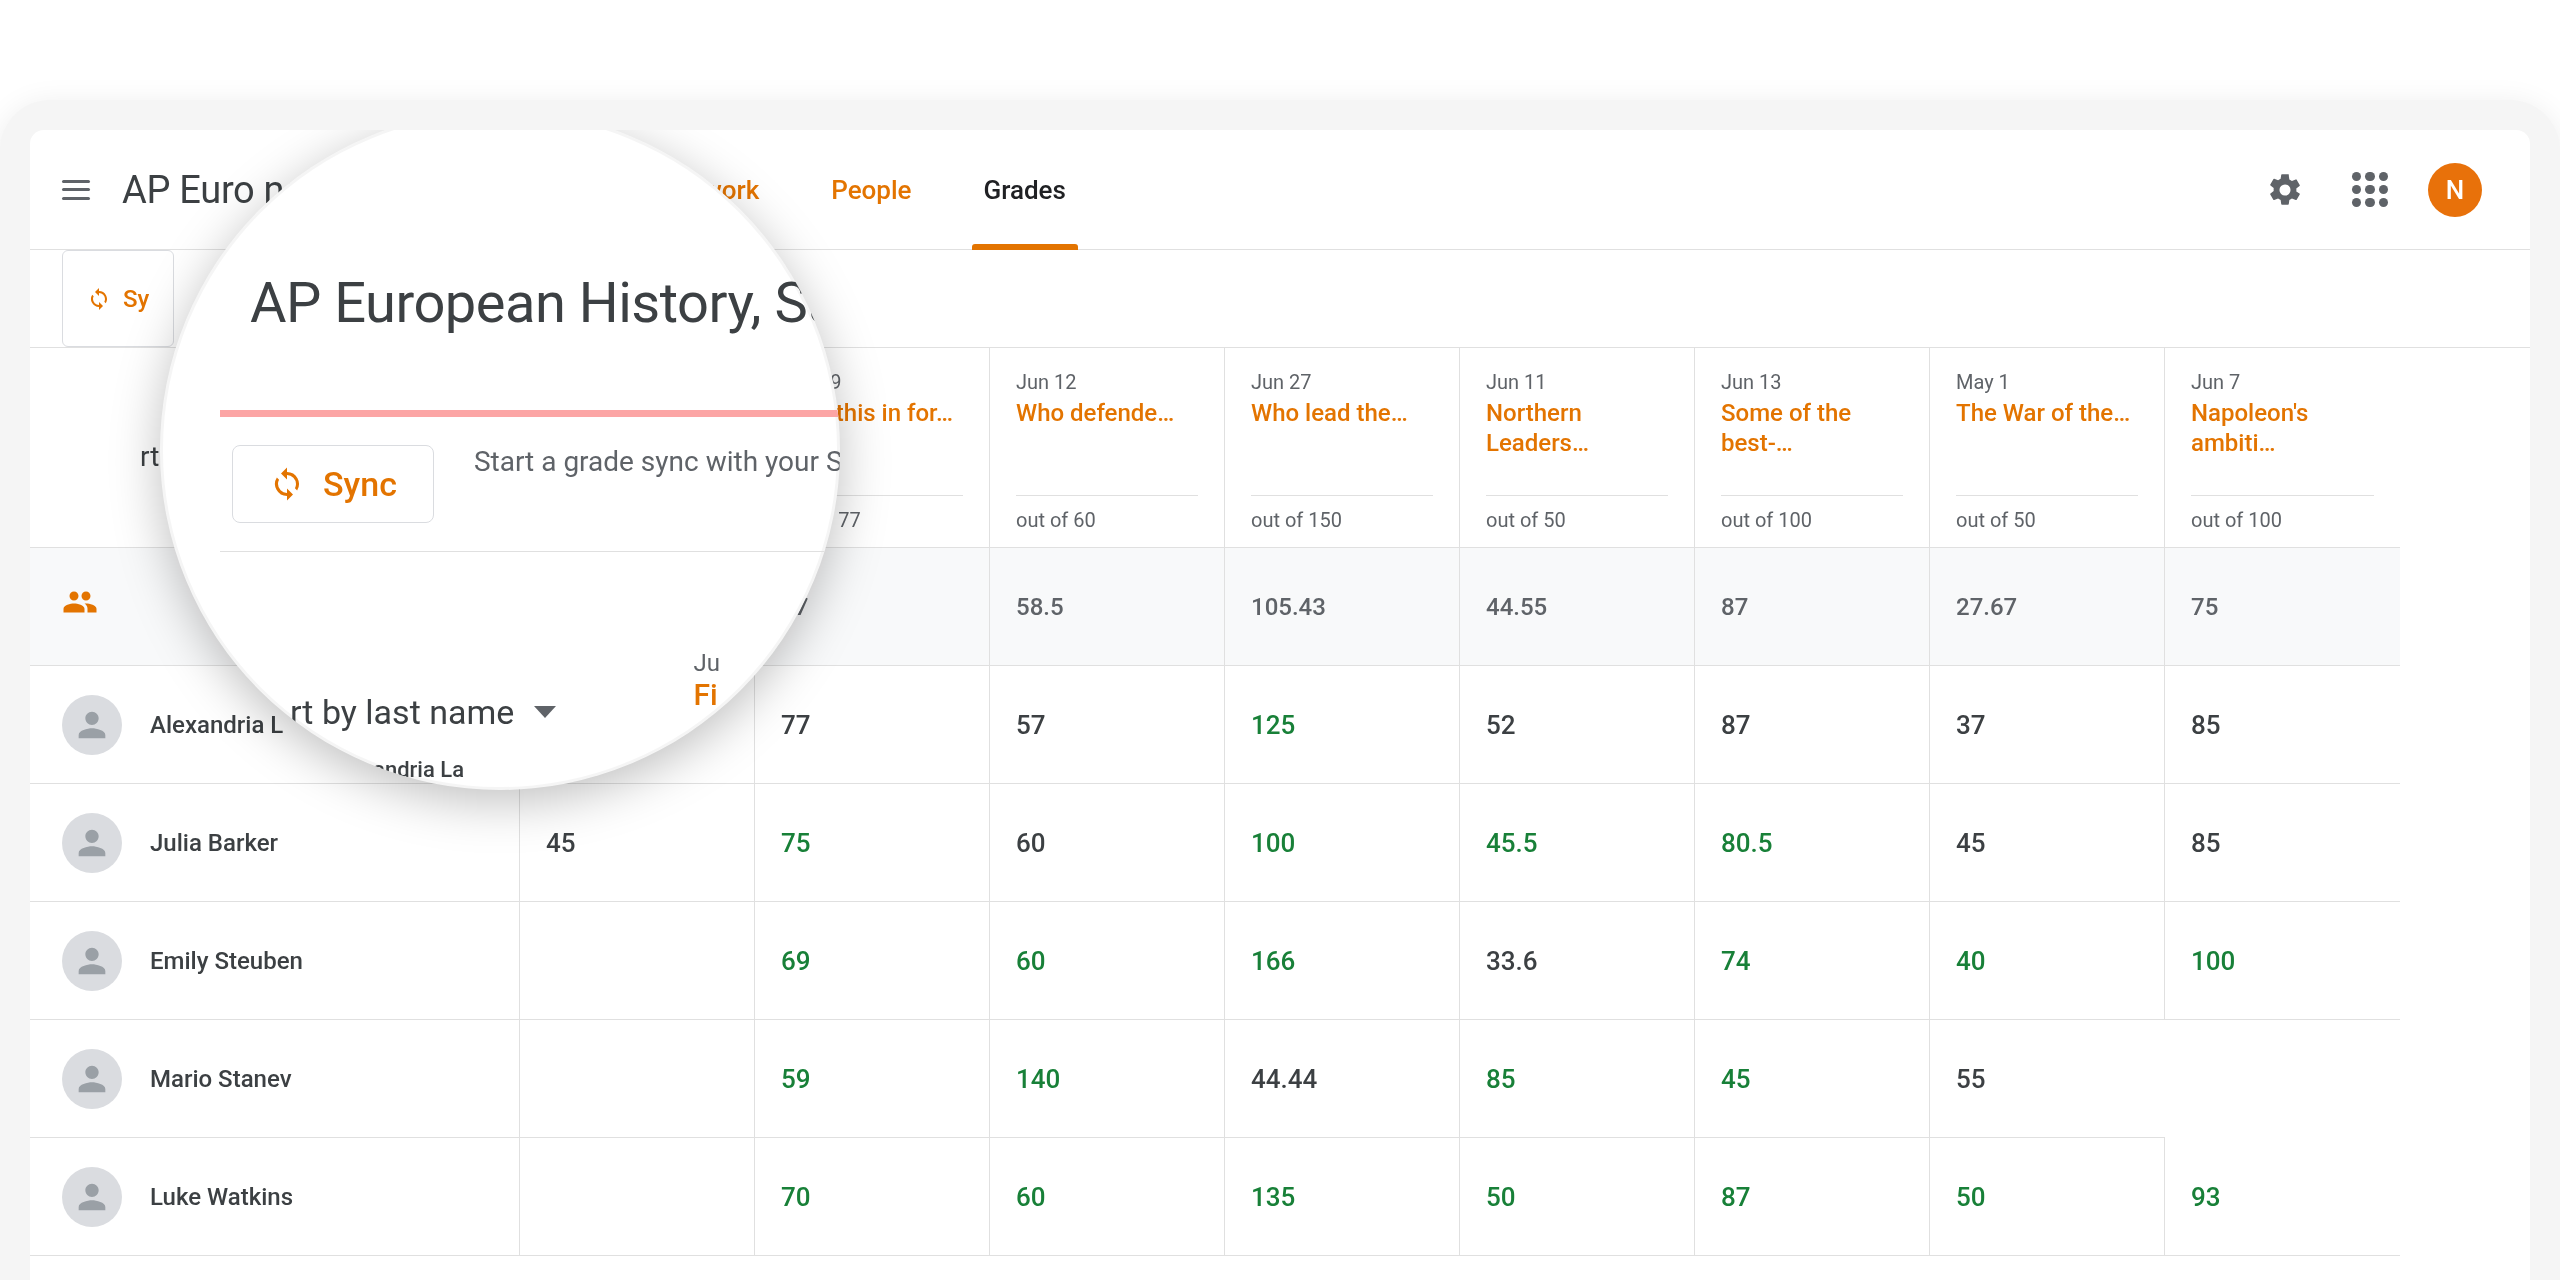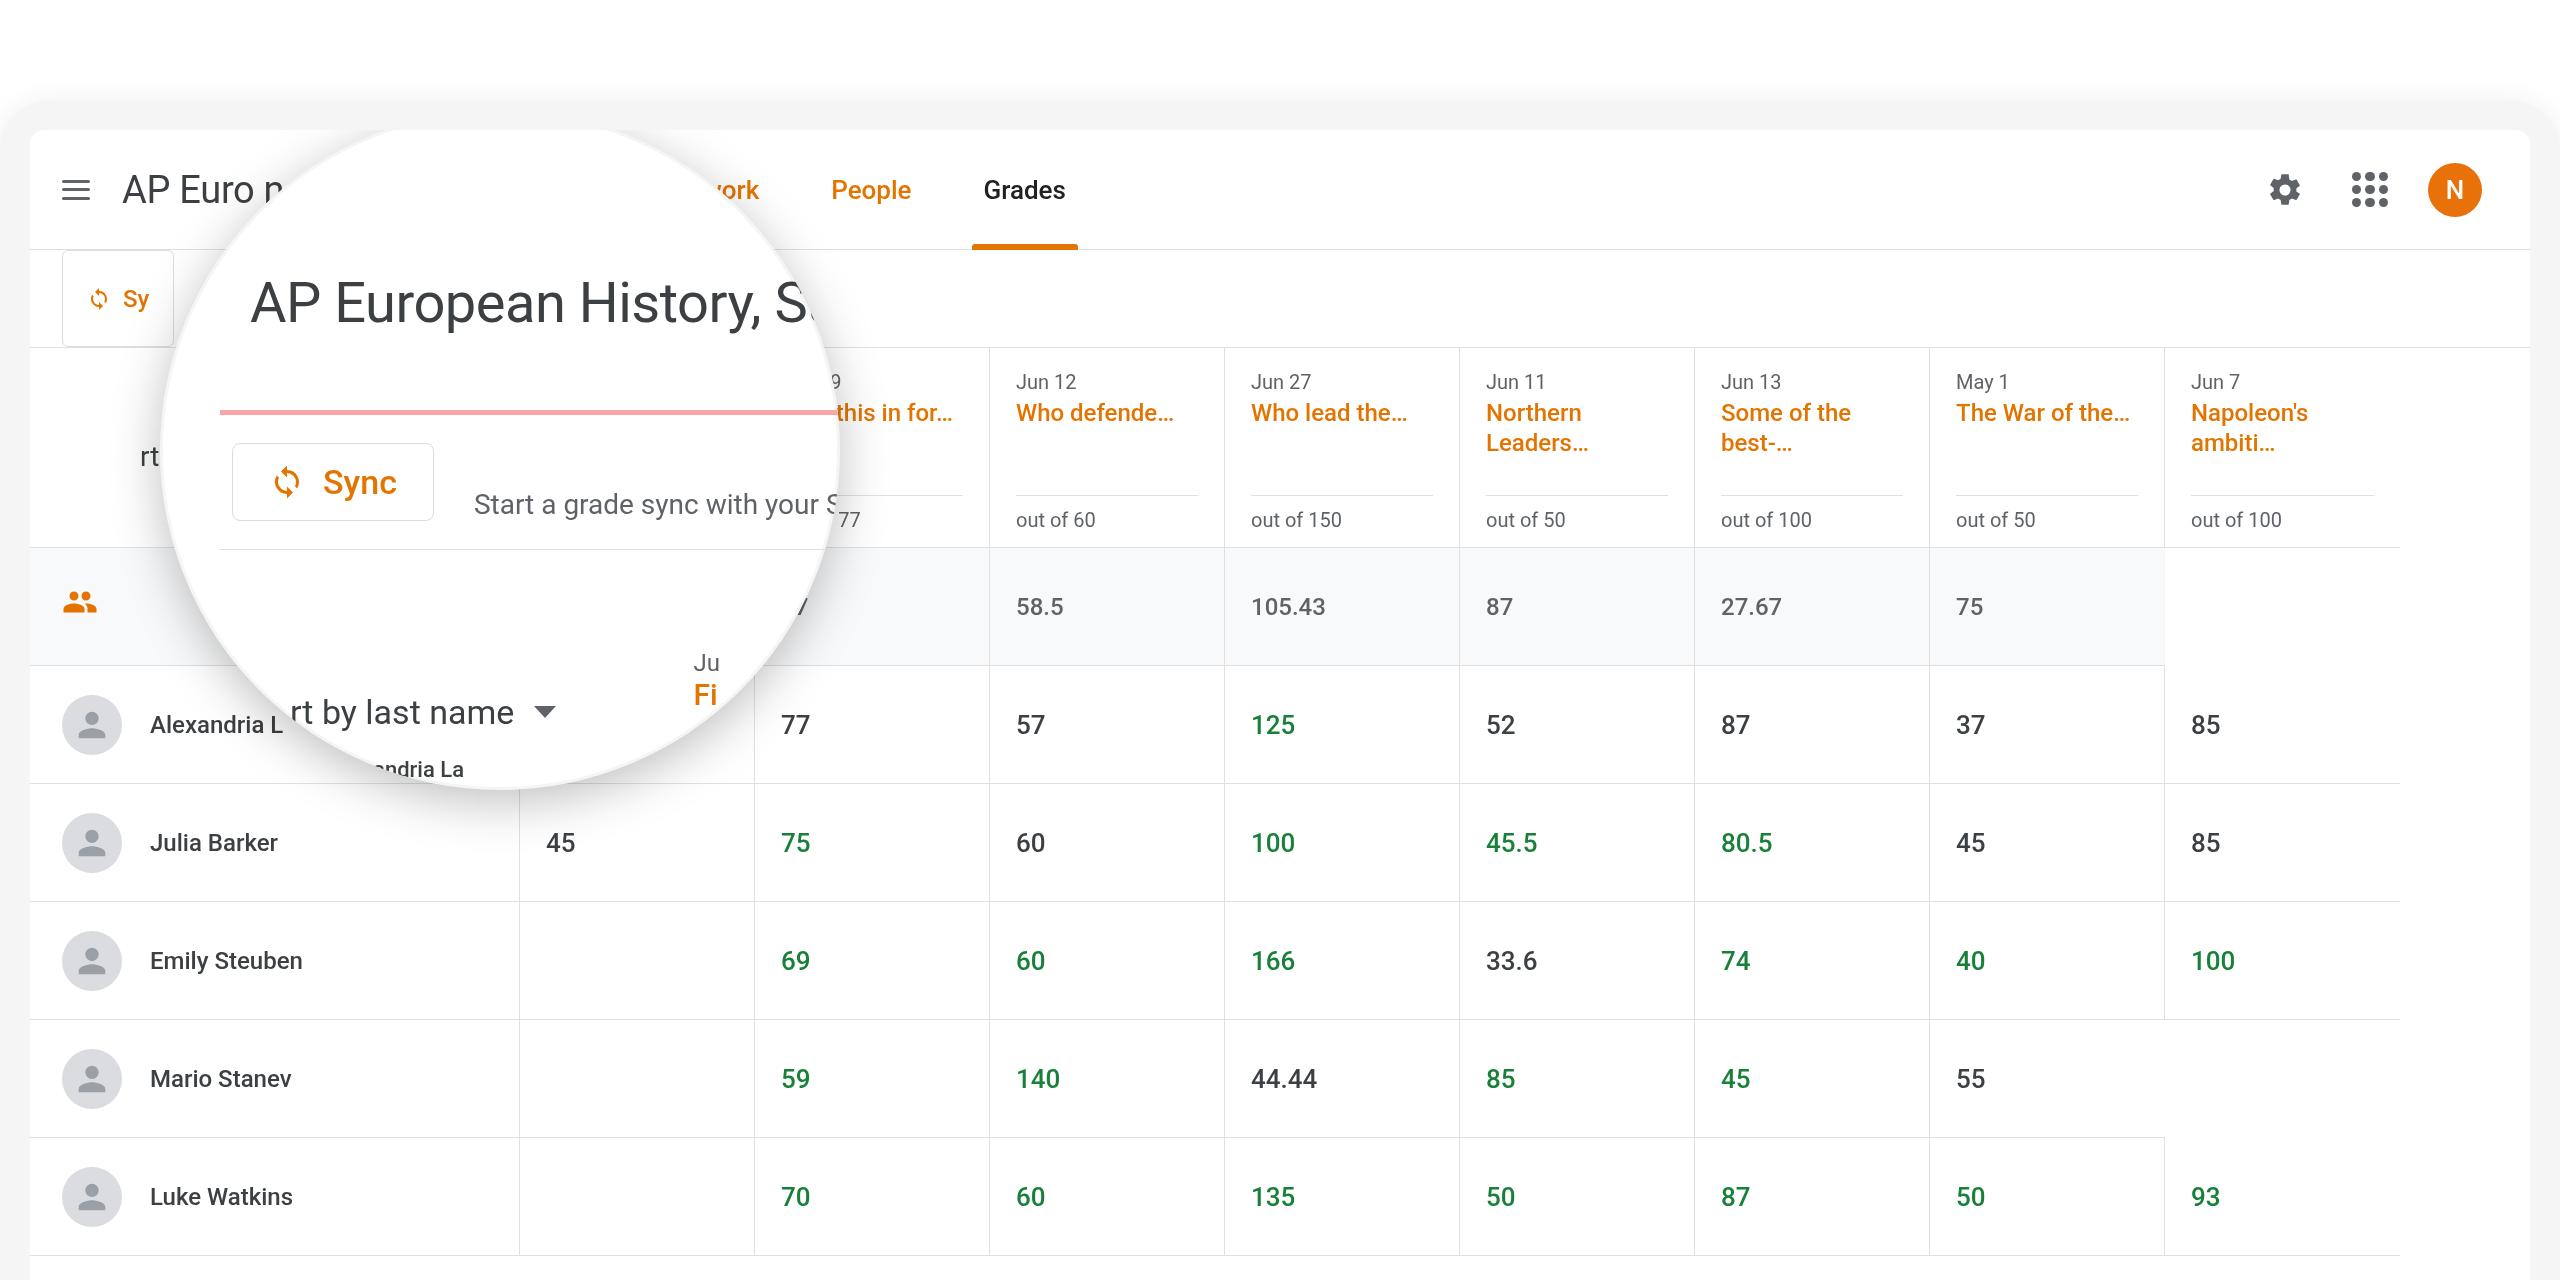--- a/index.html
+++ b/index.html
@@ -60,7 +60,7 @@
   .magnifier { position: absolute; left: 130px; top: -20px; width: 680px; height: 680px; border-radius: 50%; background: #fff; box-shadow: 0 12px 50px rgba(0,0,0,0.25), inset 0 0 0 3px rgba(0,0,0,0.04); overflow: hidden; }
   .mag-inner { position: absolute; left: 0; top: 0; width: 100%; height: 100%; }
   .mag-title { position: absolute; top: 160px; left: 90px; font-size: 56px; color: #3c4043; letter-spacing: -0.5px; white-space: nowrap; }
-  .mag-sync-row { position: absolute; top: 300px; left: 60px; right: 0; display: flex; align-items: flex-end; gap: 40px; border-top: 5px solid #fca5a5; border-bottom: 1px solid #e0e0e0; padding: 28px 0 28px 12px; }
+  .mag-sync-row { position: absolute; top: 300px; left: 60px; right: 0; display: flex; align-items: flex-start; gap: 40px; border-top: 7px solid #fca5a5; border-bottom: 1px solid #e0e0e0; padding: 28px 0 28px 12px; }
   .mag-sync-btn { border: 1px solid #dadce0; border-radius: 8px; padding: 18px 36px; display: flex; align-items: center; gap: 18px; color: #e37400; font-size: 34px; font-weight: 500; cursor: pointer; background: #fff; }
   .mag-sync-icon { width: 36px; height: 36px; fill: #e37400; }
   .mag-sync-desc { font-size: 28px; color: #5f6368; white-space: nowrap; }

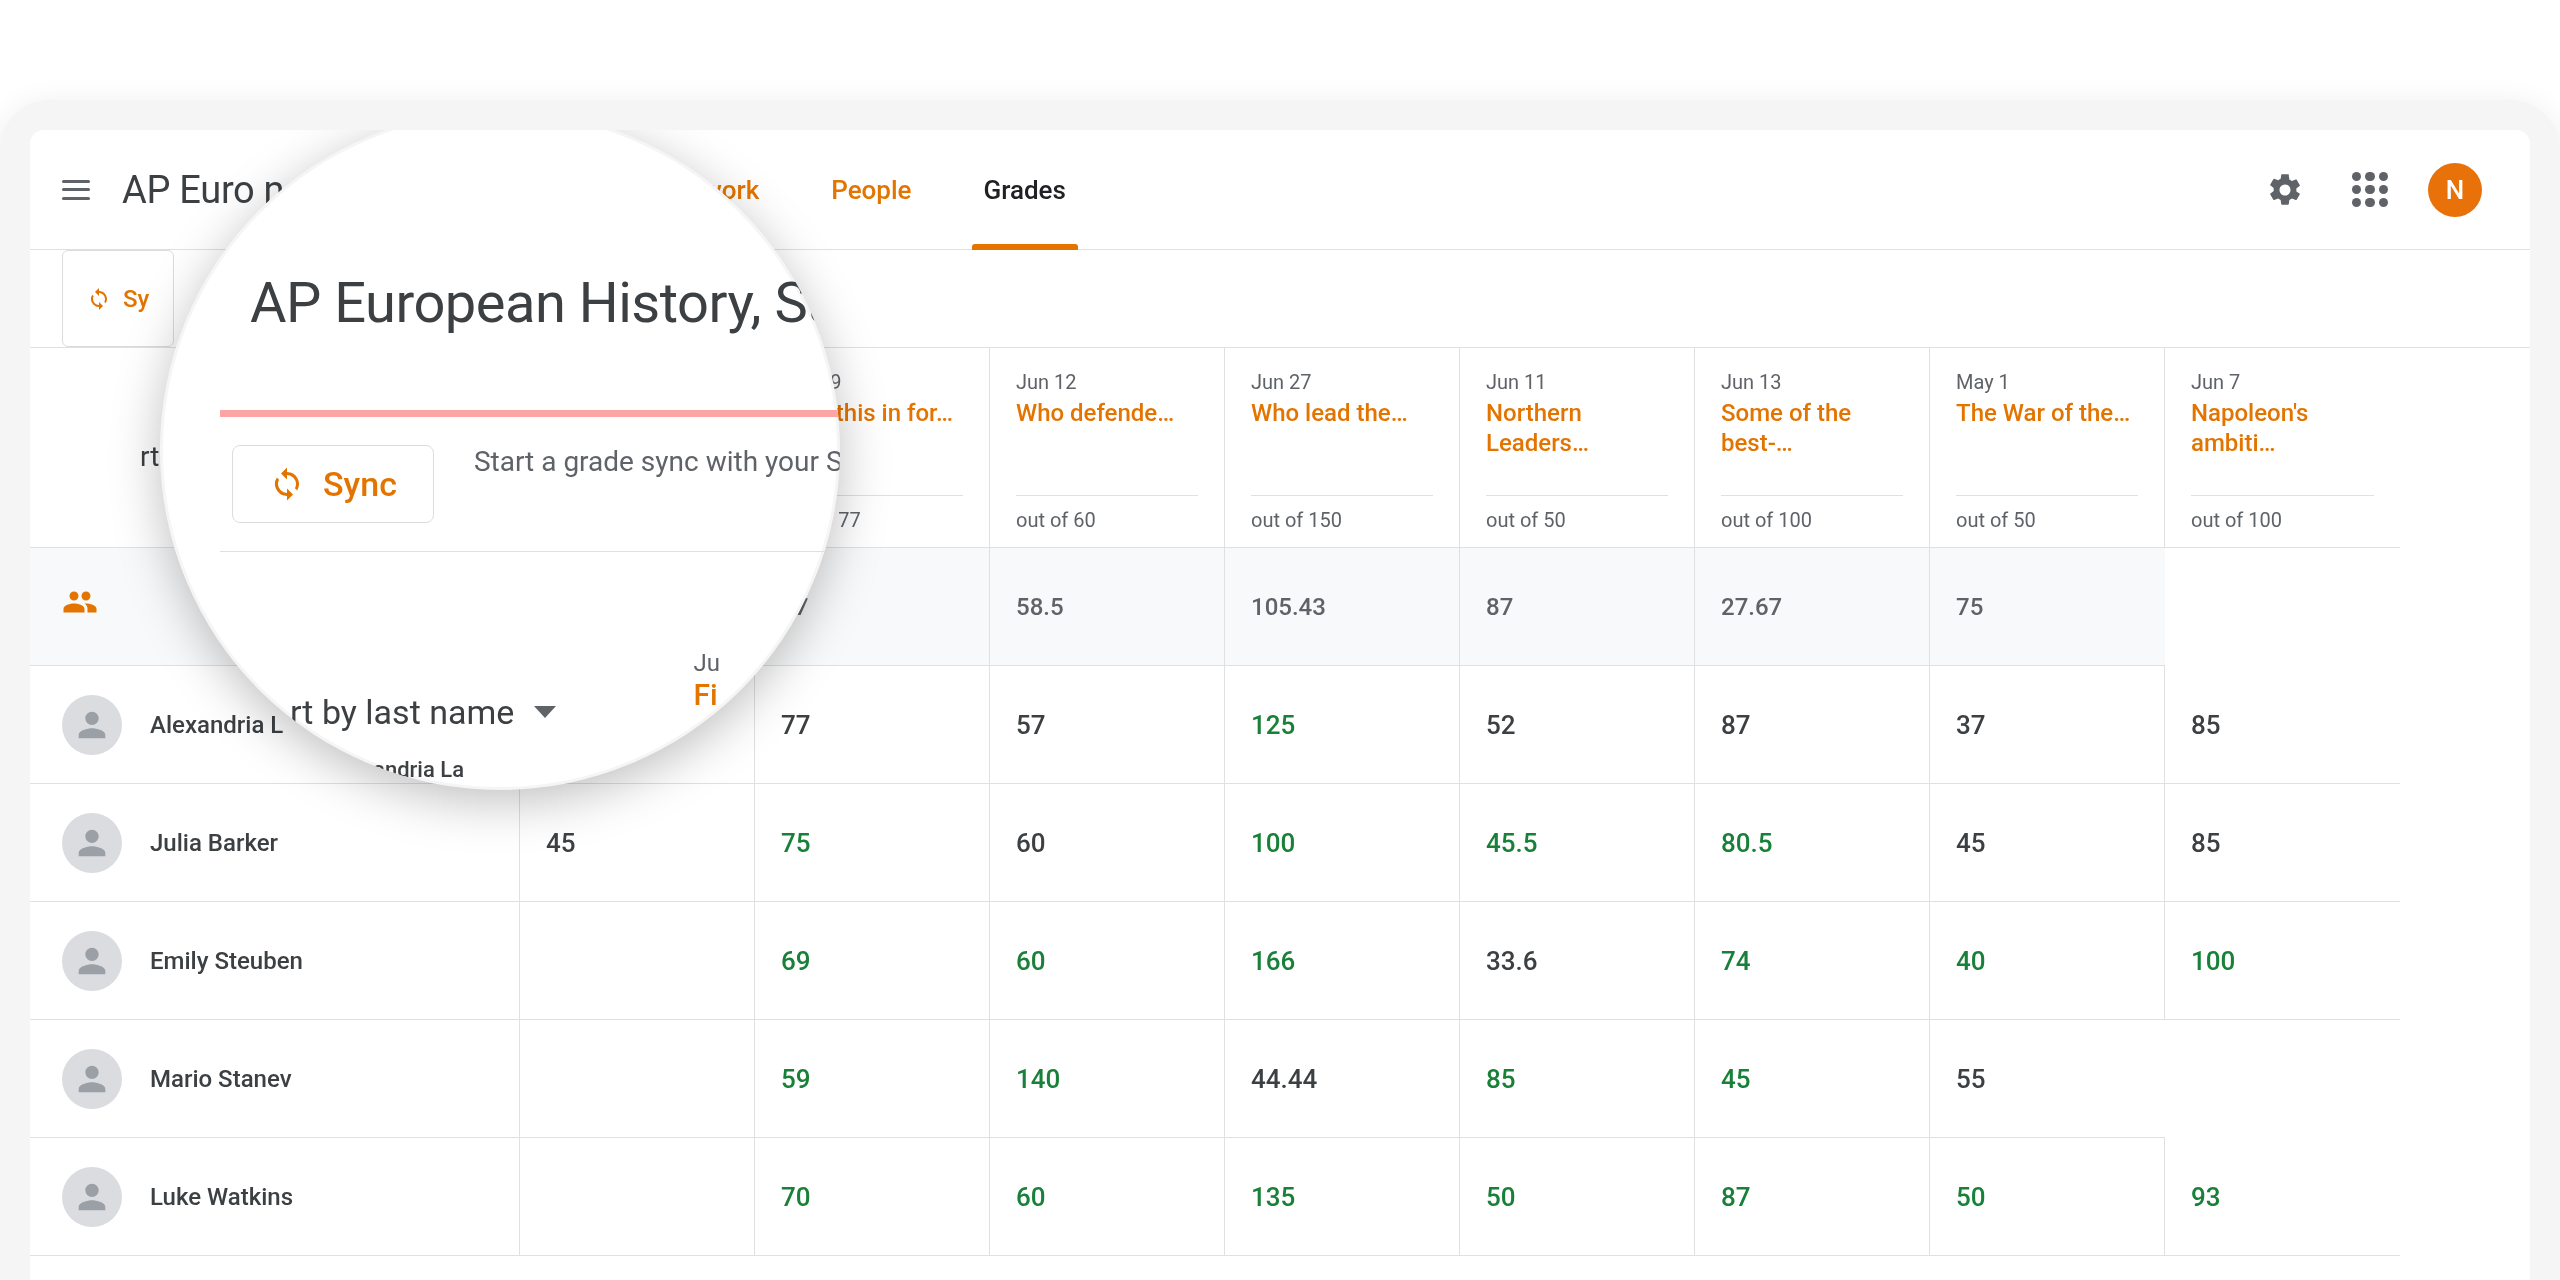--- a/index.html
+++ b/index.html
@@ -206,6 +206,7 @@
         <div class="cell">77</div>
             <div class="cell">58.5</div>
             <div class="cell">105.43</div>
+            <div class="cell">44.55</div>
             <div class="cell">87</div>
             <div class="cell">27.67</div>
             <div class="cell last-col">75</div>

